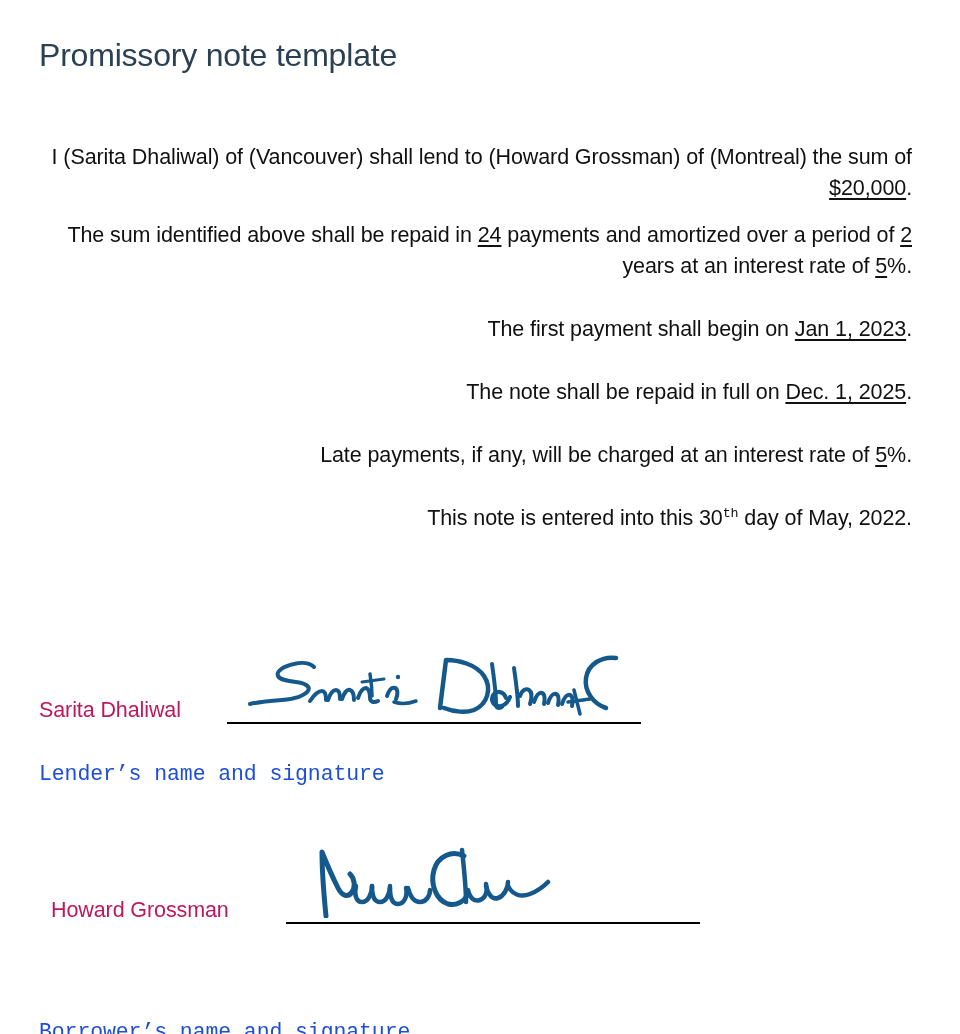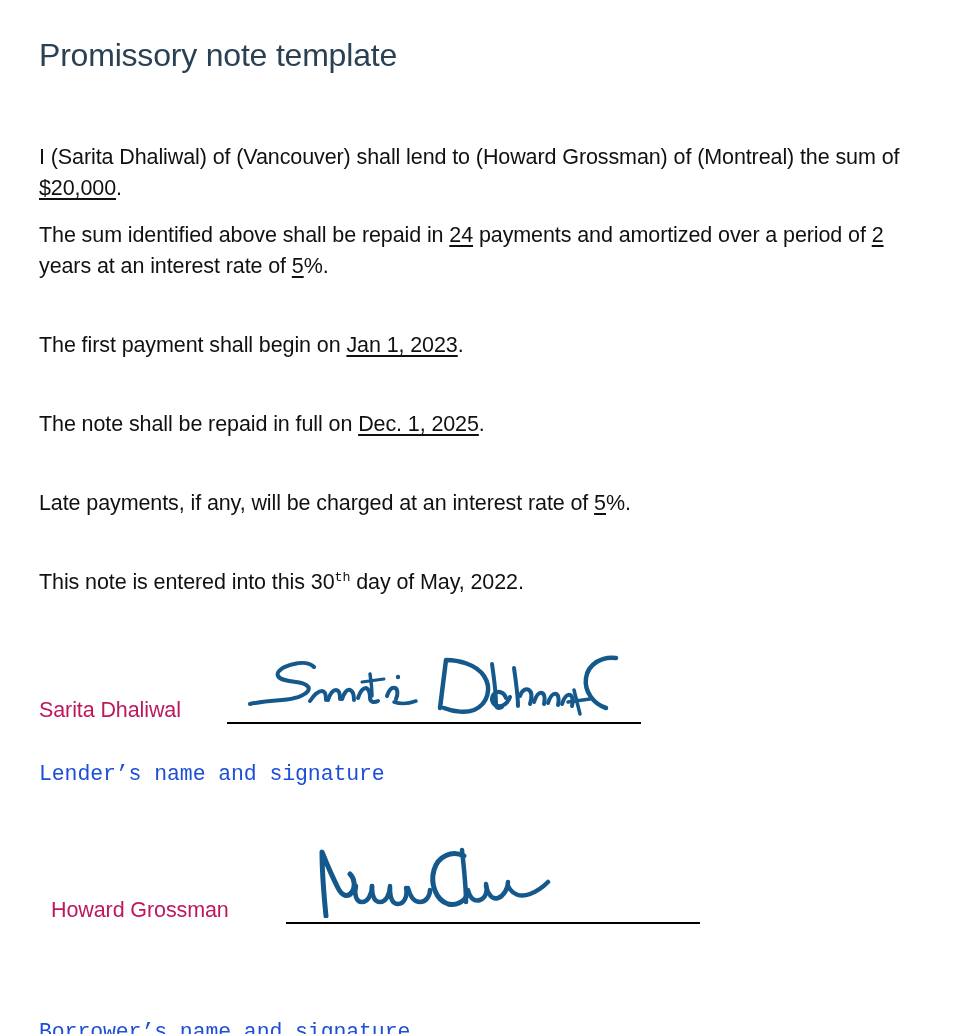--- a/index.html
+++ b/index.html
@@ -21,6 +21,7 @@
     height: 1026px;
     padding: 12px;
     box-sizing: border-box;
+    text-align: right;
   }
   .doc-title {
     position: absolute;

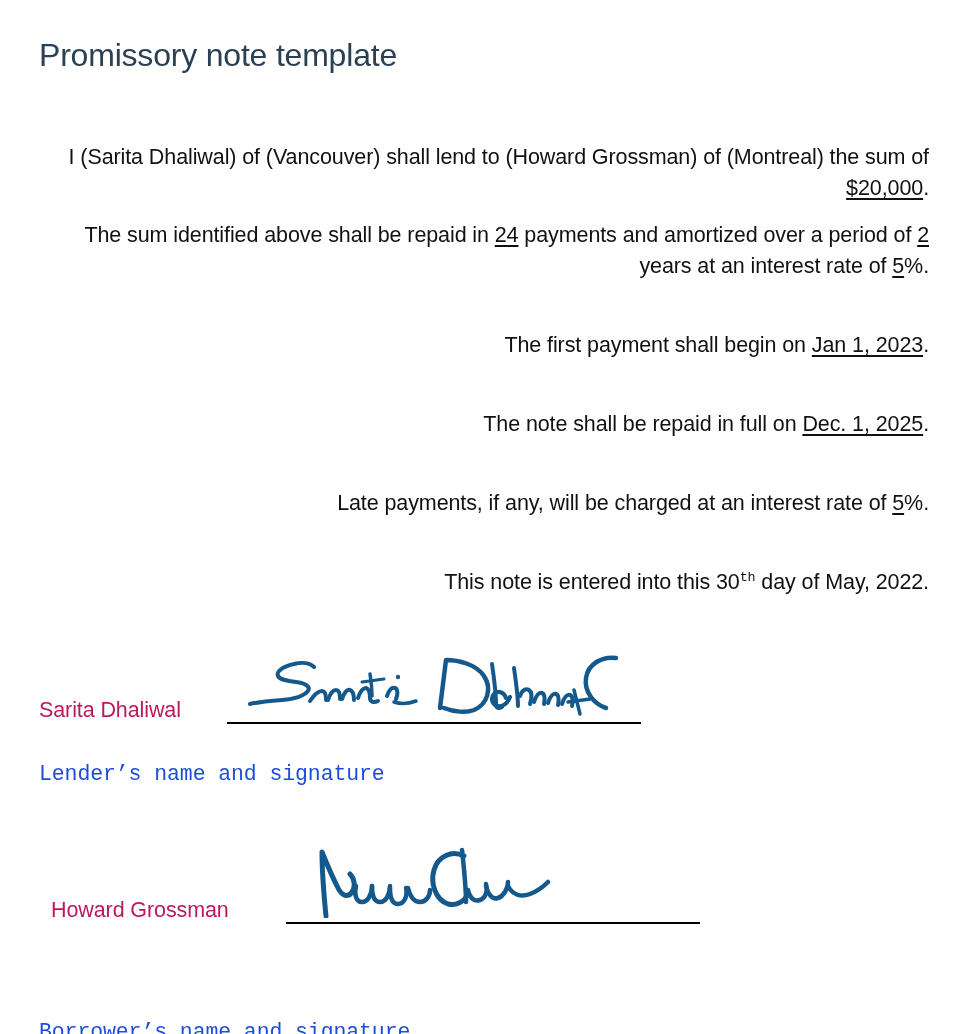--- a/index.html
+++ b/index.html
@@ -36,7 +36,7 @@
   }
   .body-block {
     position: absolute;
-    left: 39px;
+    left: 22px;
     top: 142px;
     width: 890px;
   }

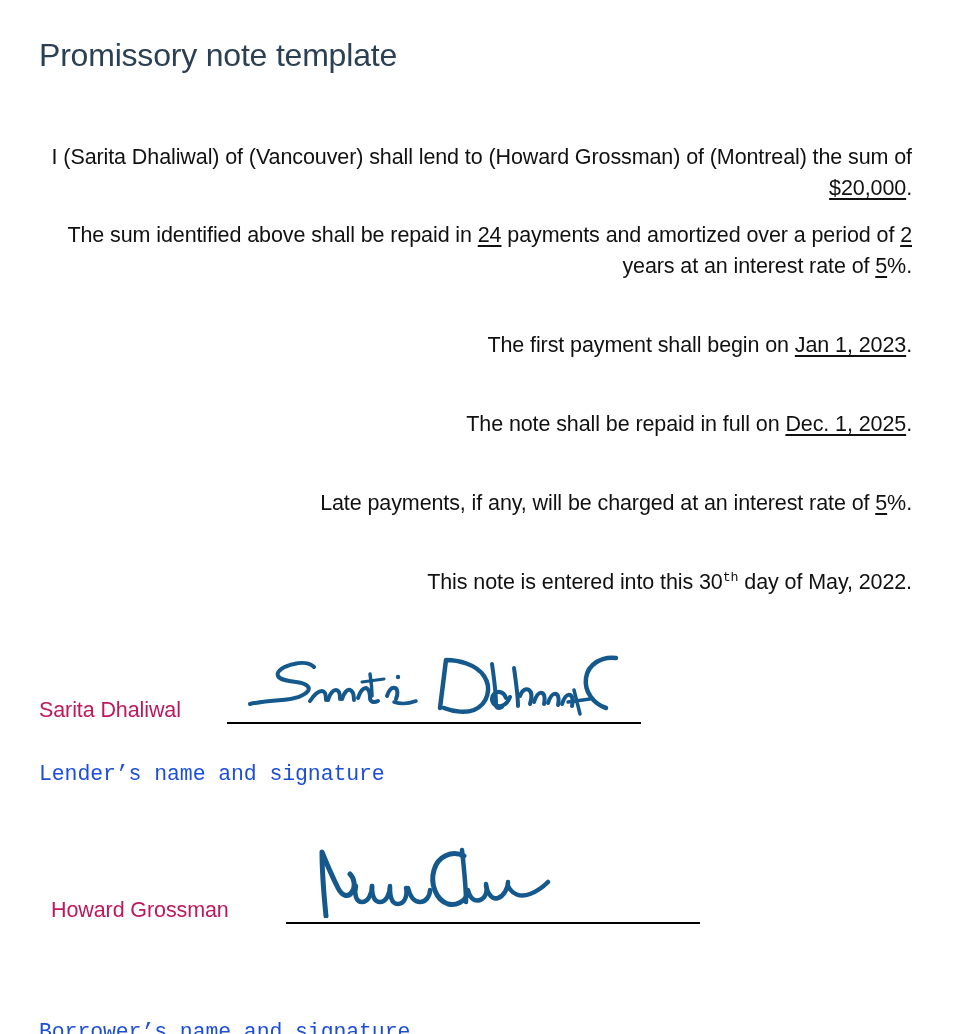--- a/index.html
+++ b/index.html
@@ -48,7 +48,7 @@
     letter-spacing: -0.1px;
   }
   .para.gap-1 { margin-top: 16px; }
-  .para.gap-2 { margin-top: 48px; }
+  .para.gap-2 { margin-top: 32px; }
   .u {
     text-decoration: underline;
     text-underline-offset: 3px;

